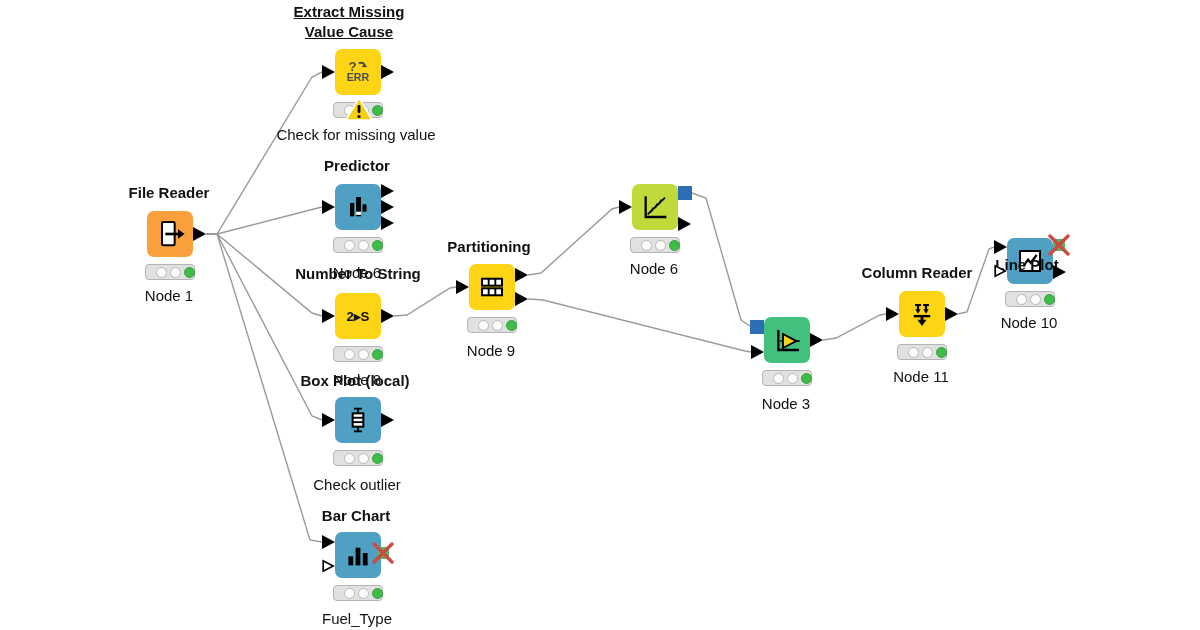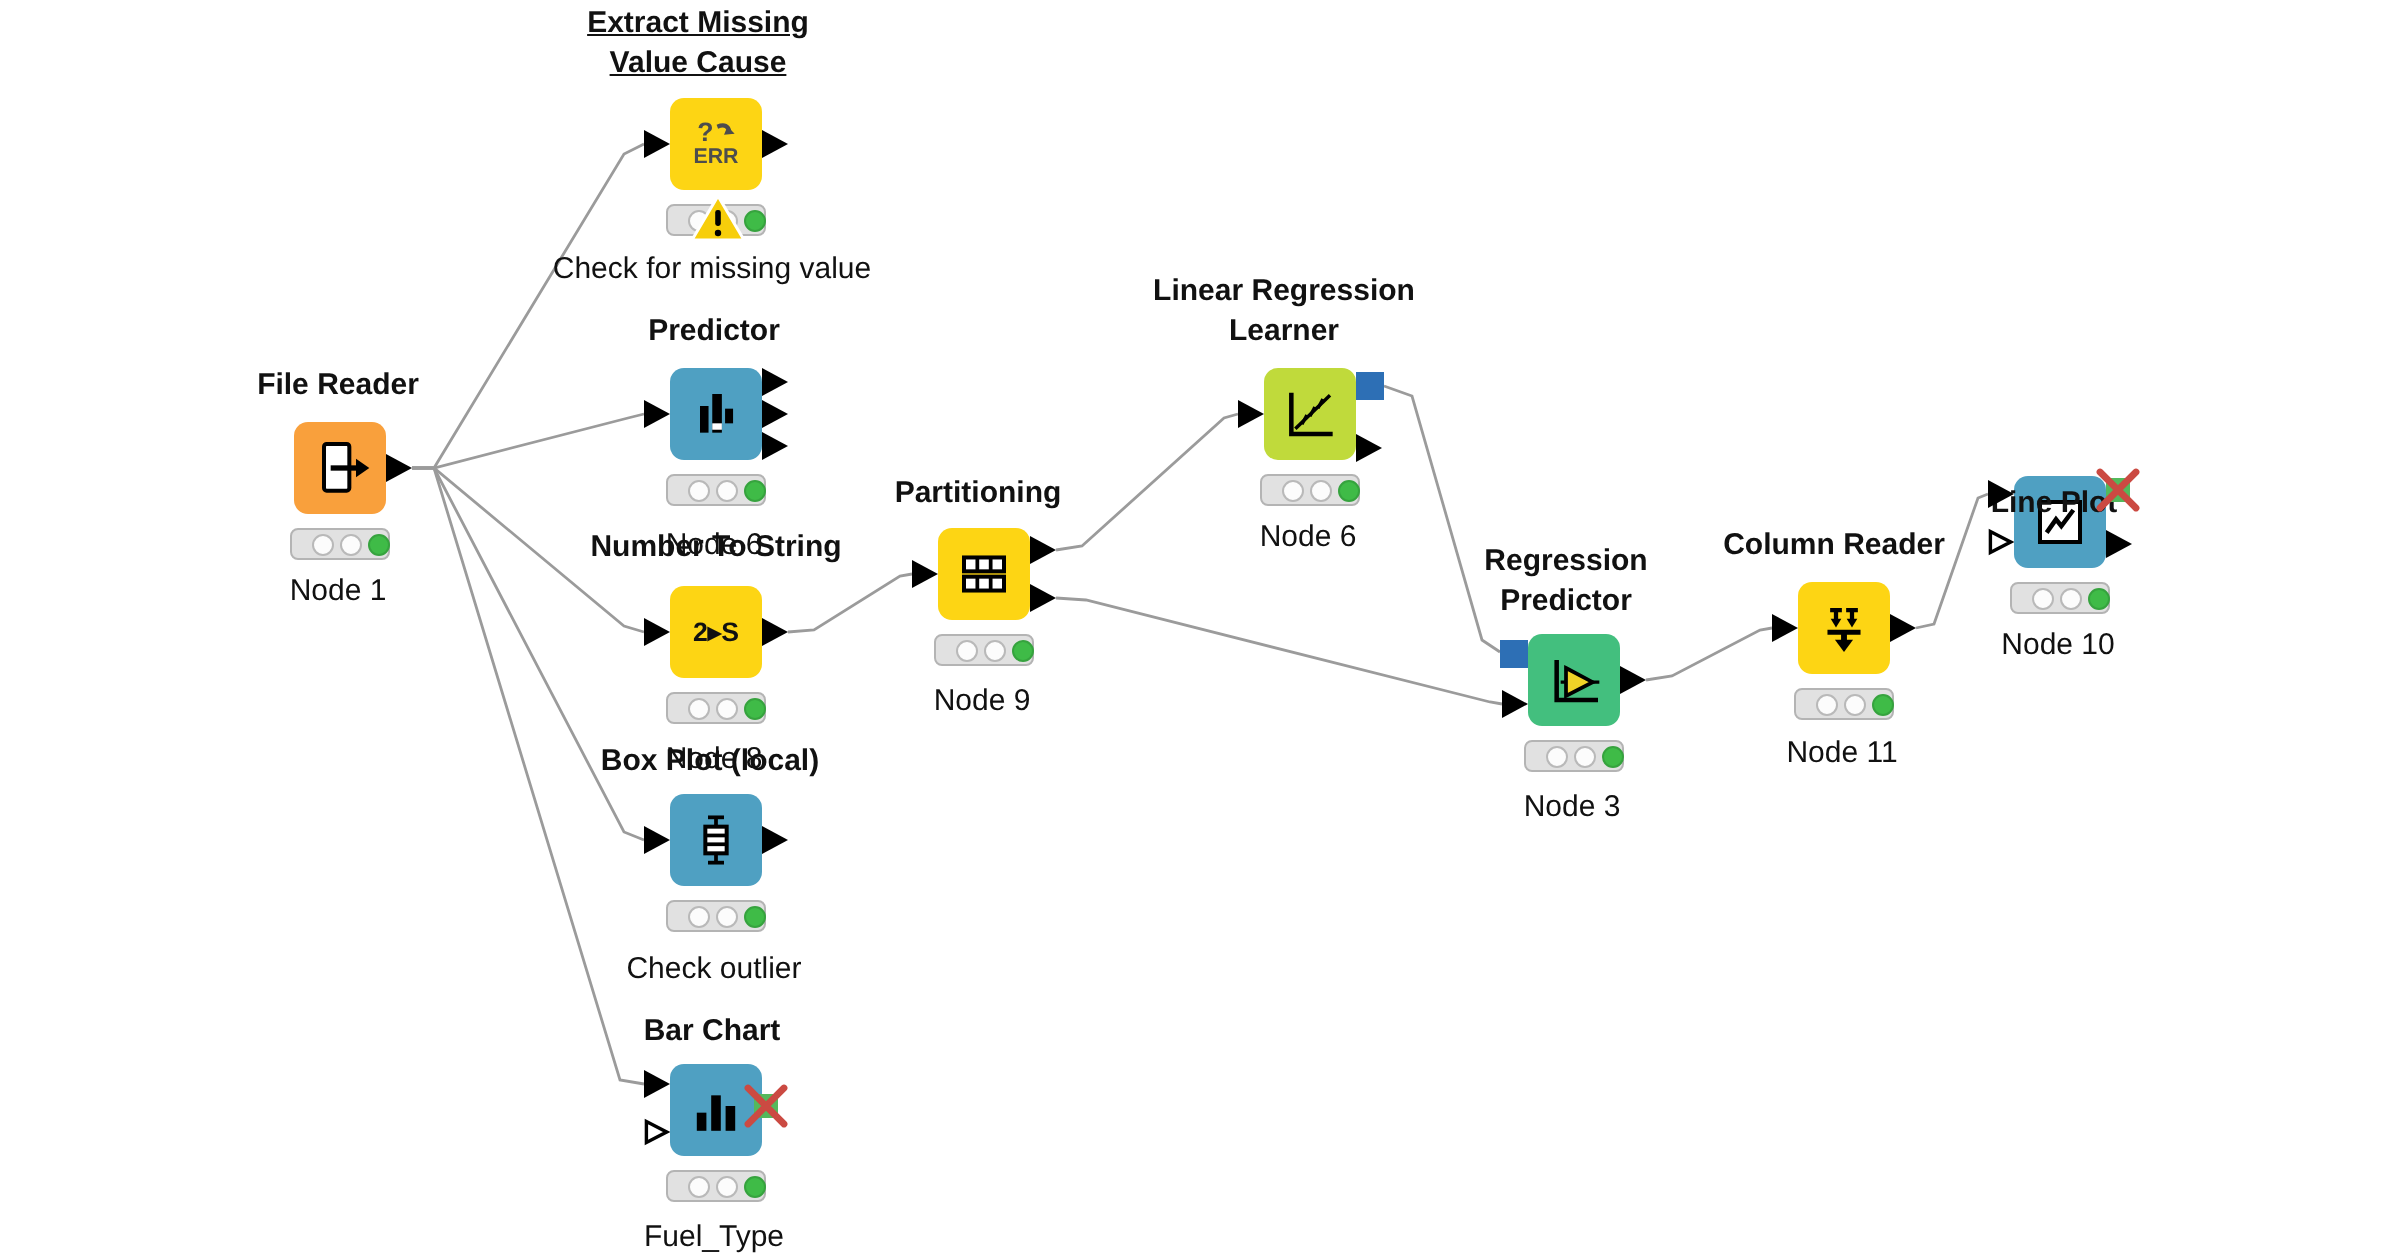--- a/index.html
+++ b/index.html
@@ -204,8 +204,6 @@
       <div class="dot green" style="left: 38px;"></div>
     </div>
     <div class="node-label" style="left: 654px; top: 260px; text-align: right;">Node 6</div>
-    <div class="node-title" style="left: 642px; top: 136px;">Linear Regression
-Learner</div>
     <div class="node-icon" style="left: 632px; top: 184px; background: rgb(192, 218, 59);">
       <svg width="32" height="32" viewBox="0 0 24 24">
         <path d="M5 4 L5 19.5 L20.5 19.5" fill="none" stroke="#000" stroke-width="1.7"></path>

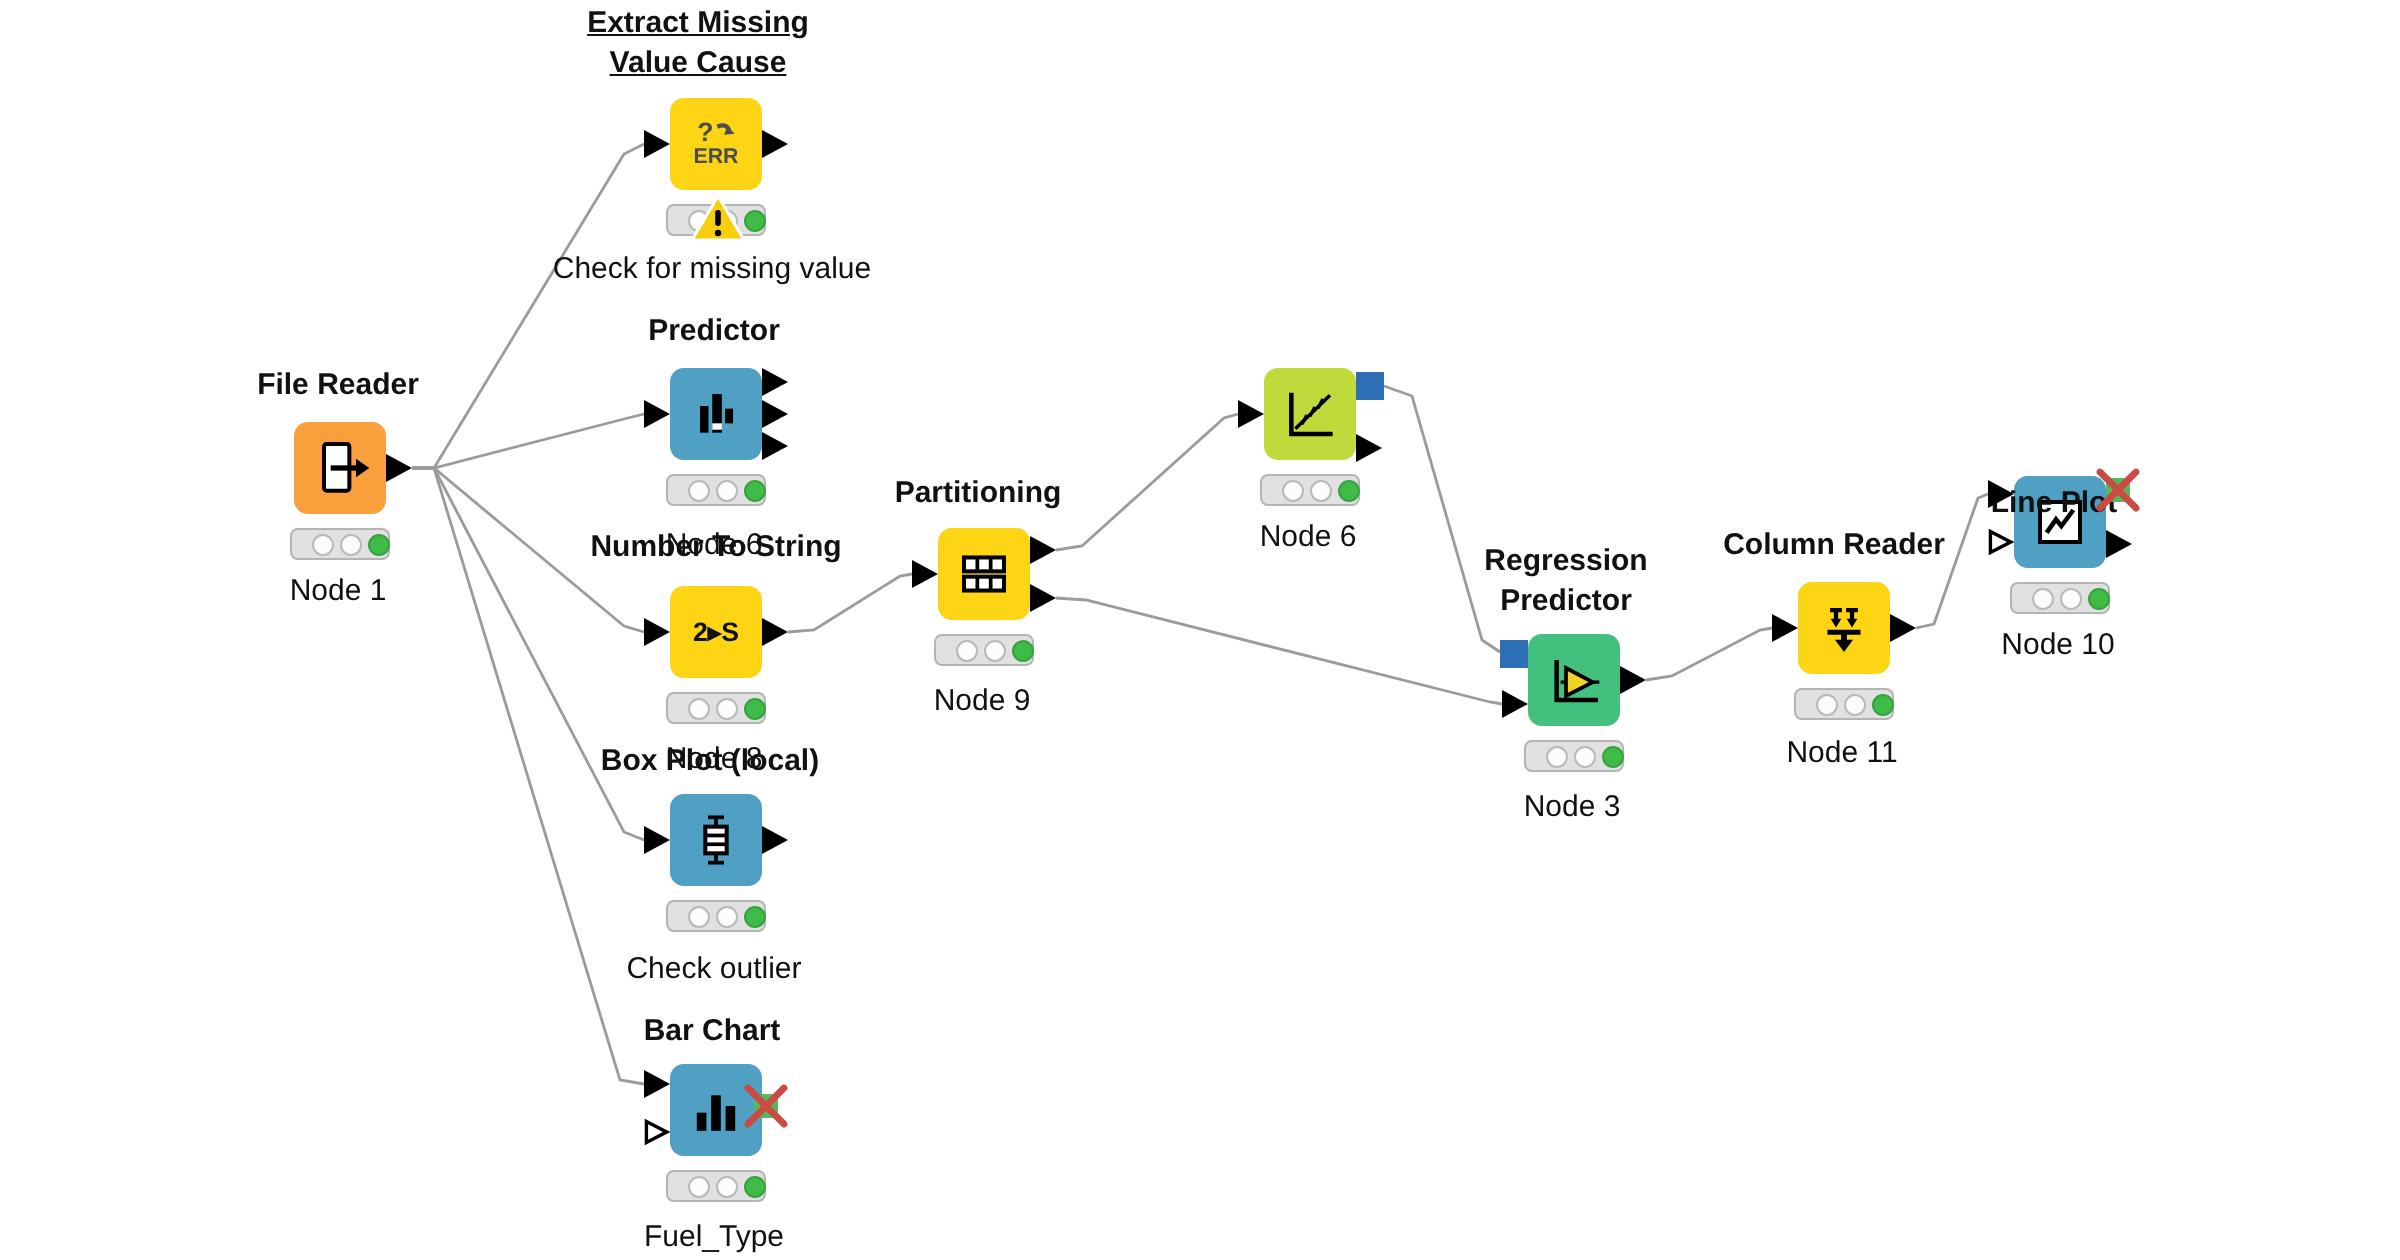--- a/index.html
+++ b/index.html
@@ -274,7 +274,7 @@
       <div class="dot green" style="left: 38px;"></div>
     </div>
     <div class="node-label" style="left: 1029px; top: 314px;">Node 10</div>
-    <div class="node-title" style="left: 1027px; top: 214px; margin-top: 28px;">Line Plot</div>
+    <div class="node-title" style="left: 1027px; top: 227px; margin-top: 28px;">Line Plot</div>
     <div class="node-icon" style="left: 1007px; top: 238px; background: rgb(79, 160, 194);">
       <svg width="32" height="32" viewBox="0 0 24 24">
         <rect x="4.5" y="4.5" width="15" height="15" fill="#fff" stroke="#000" stroke-width="1.5"></rect>

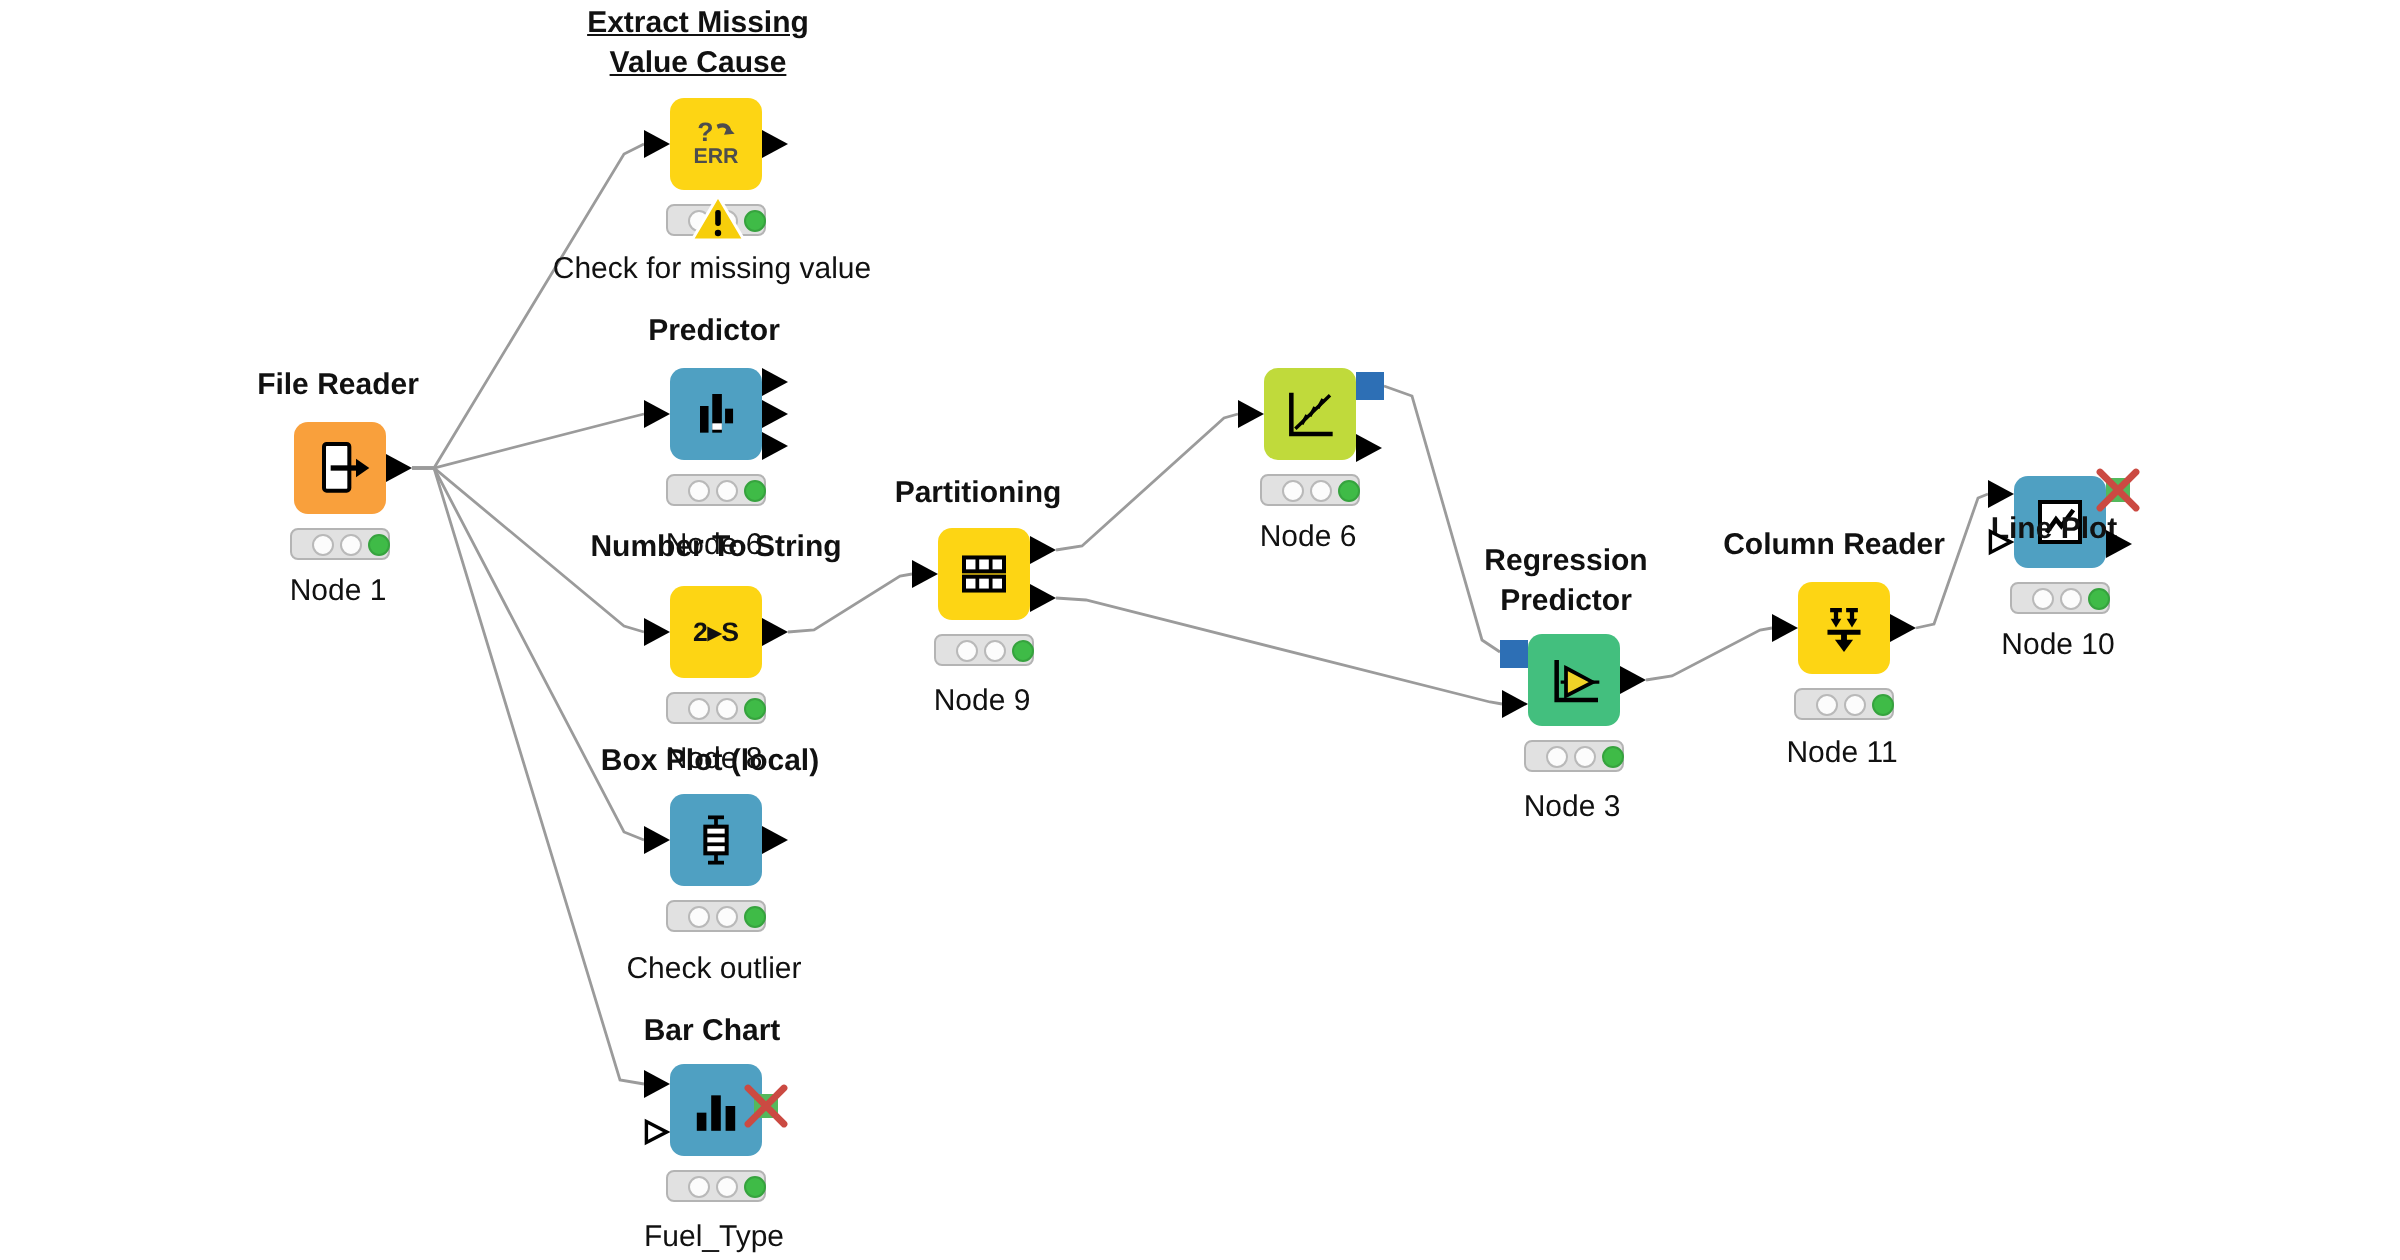--- a/index.html
+++ b/index.html
@@ -226,8 +226,6 @@
       <div class="dot green" style="left: 38px;"></div>
     </div>
     <div class="node-label" style="left: 786px; top: 395px;">Node 3</div>
-    <div class="node-title" style="left: 783px; top: 271px;">Regression
-Predictor</div>
     <div class="node-icon" style="left: 764px; top: 317px; background: rgb(67, 191, 126);">
       <svg width="32" height="32" viewBox="0 0 24 24">
         <path d="M5.5 4.5 L5.5 19.5 L21 19.5" fill="none" stroke="#000" stroke-width="1.7"></path>

